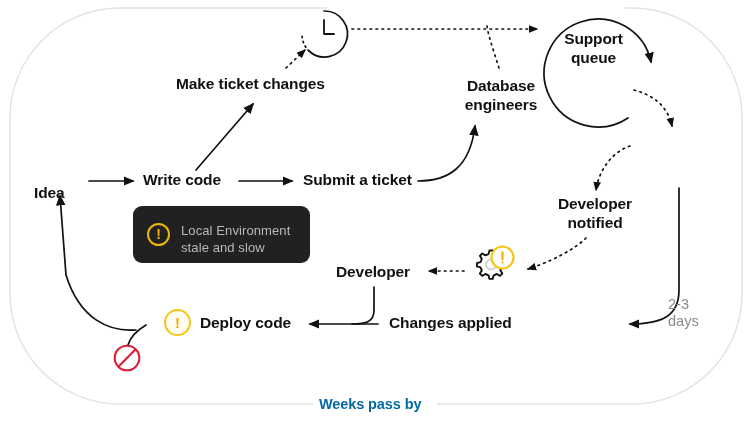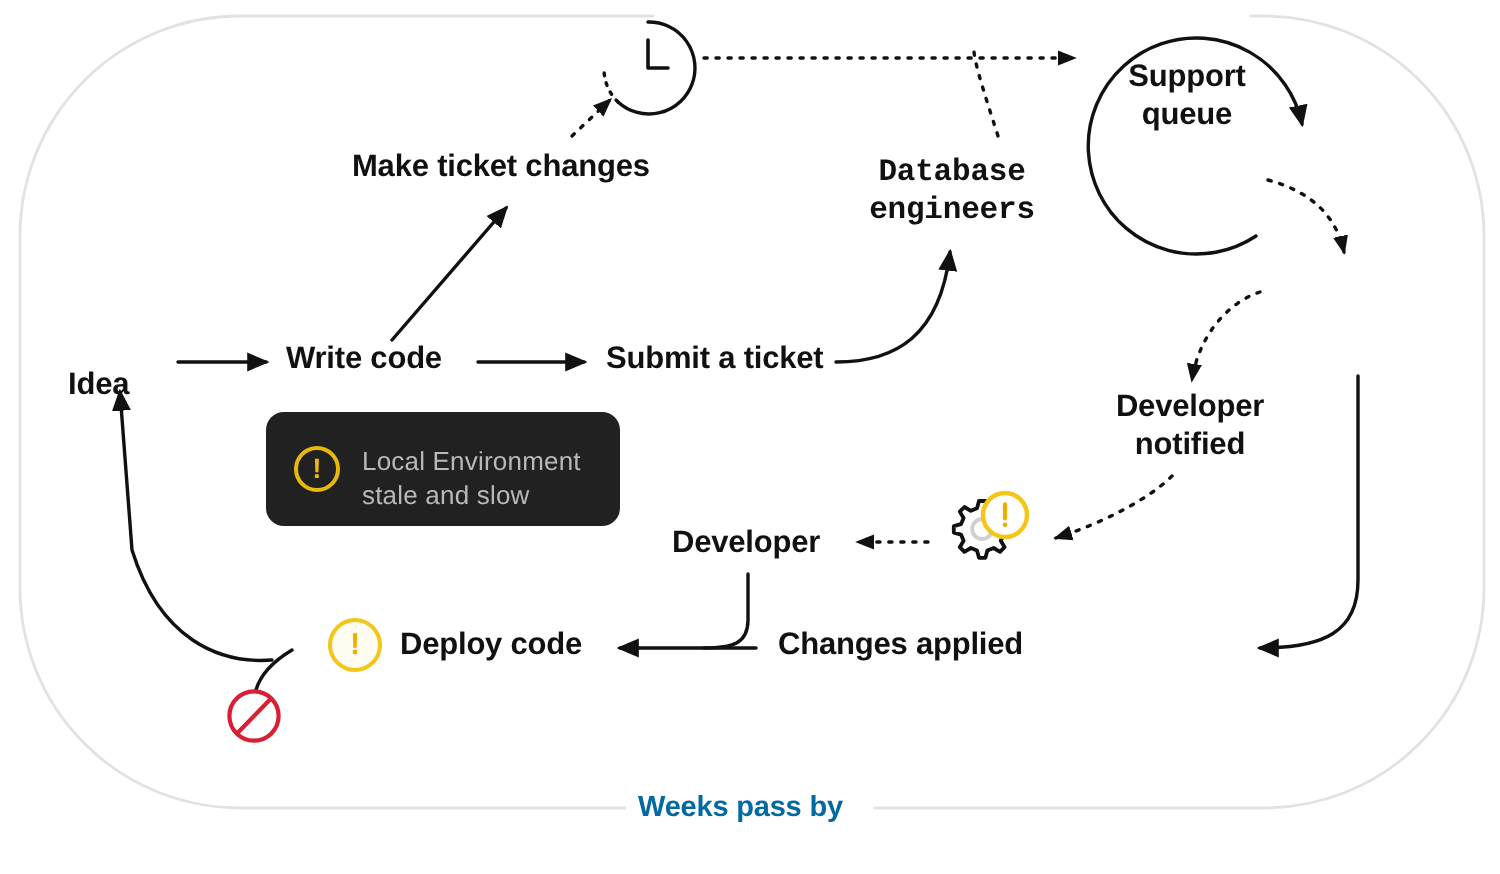--- a/index.html
+++ b/index.html
@@ -213,7 +213,7 @@
 
   <div class="node" style="left:176px; top:75px;">Make ticket changes</div>
 
-  <div class="node center" style="left:429px; top:77px; width:94px;font-family:Liberation Mono, monospace;">Database
+  <div class="node center" style="left:454px; top:77px; width:94px;">Database
 engineers</div>
 
   <div class="node center" style="left:546px; top:30px; width:95px;">Support

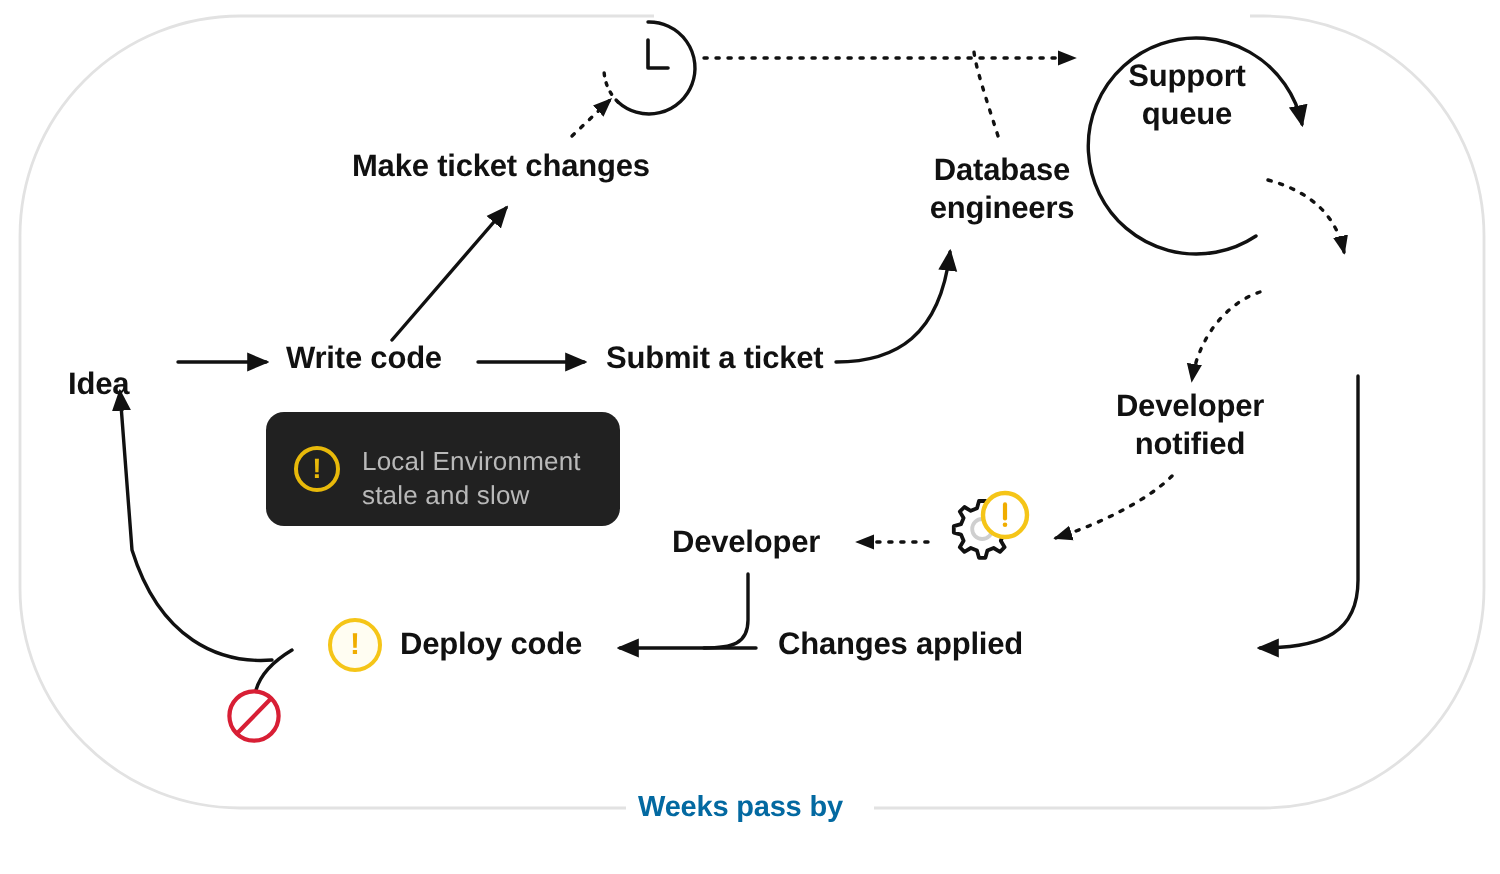--- a/index.html
+++ b/index.html
@@ -230,6 +230,8 @@
 
   <div class="node" style="left:200px; top:314px;">Deploy code</div>
 
+  <div class="duration" style="left:668px; top:296px; width:56px; text-align:left;">2-3
+days</div>
 
   <div id="deploy-warning-icon">
     <span>!</span>

